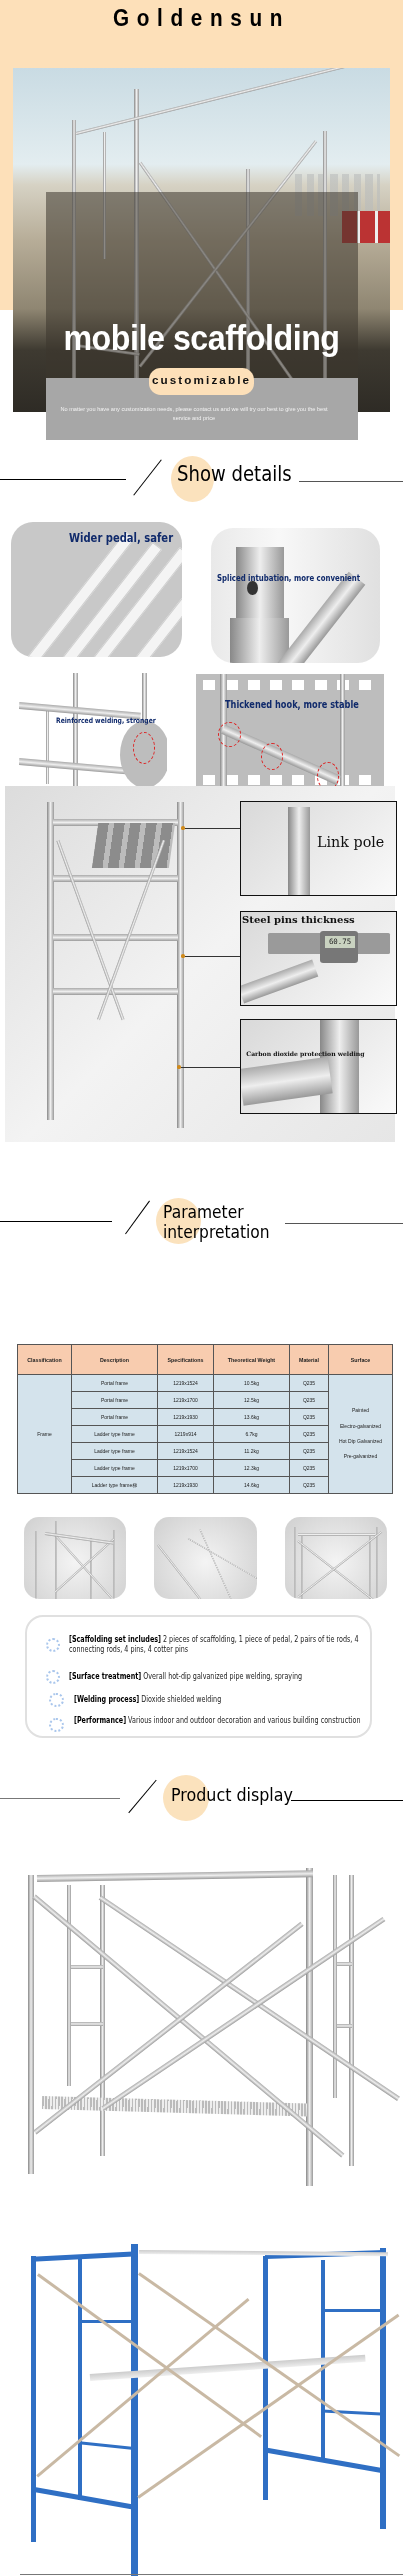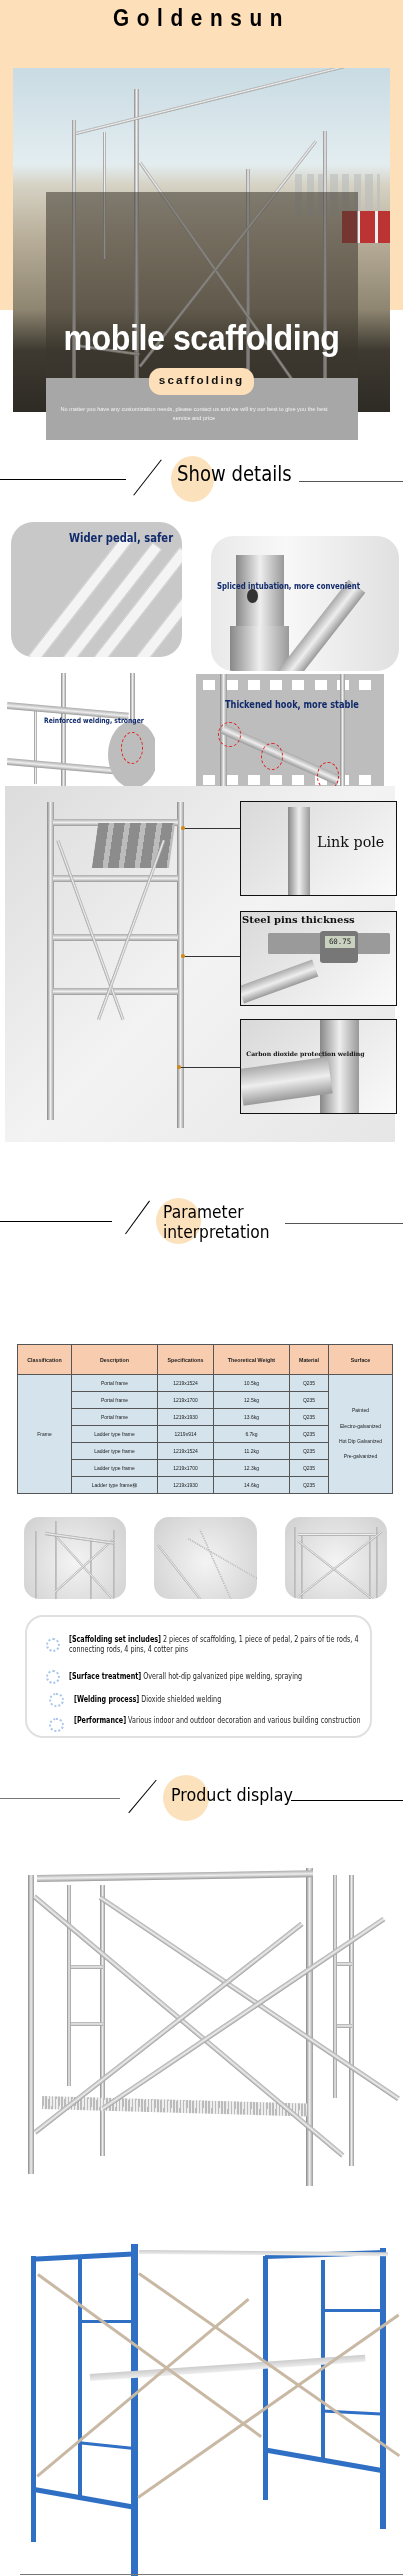--- a/index.html
+++ b/index.html
@@ -88,7 +88,7 @@
   <div class="hero-overlay"></div>
   <div class="hero-gray"></div>
   <div class="hero-title">mobile scaffolding</div>
-  <div class="hero-badge">scaffolding</div>
+  <div class="hero-badge">customizable</div>
   <div class="hero-desc">No matter you have any customization needs, please contact us and we will try our best to give you the best service and price</div>
 </section>
 

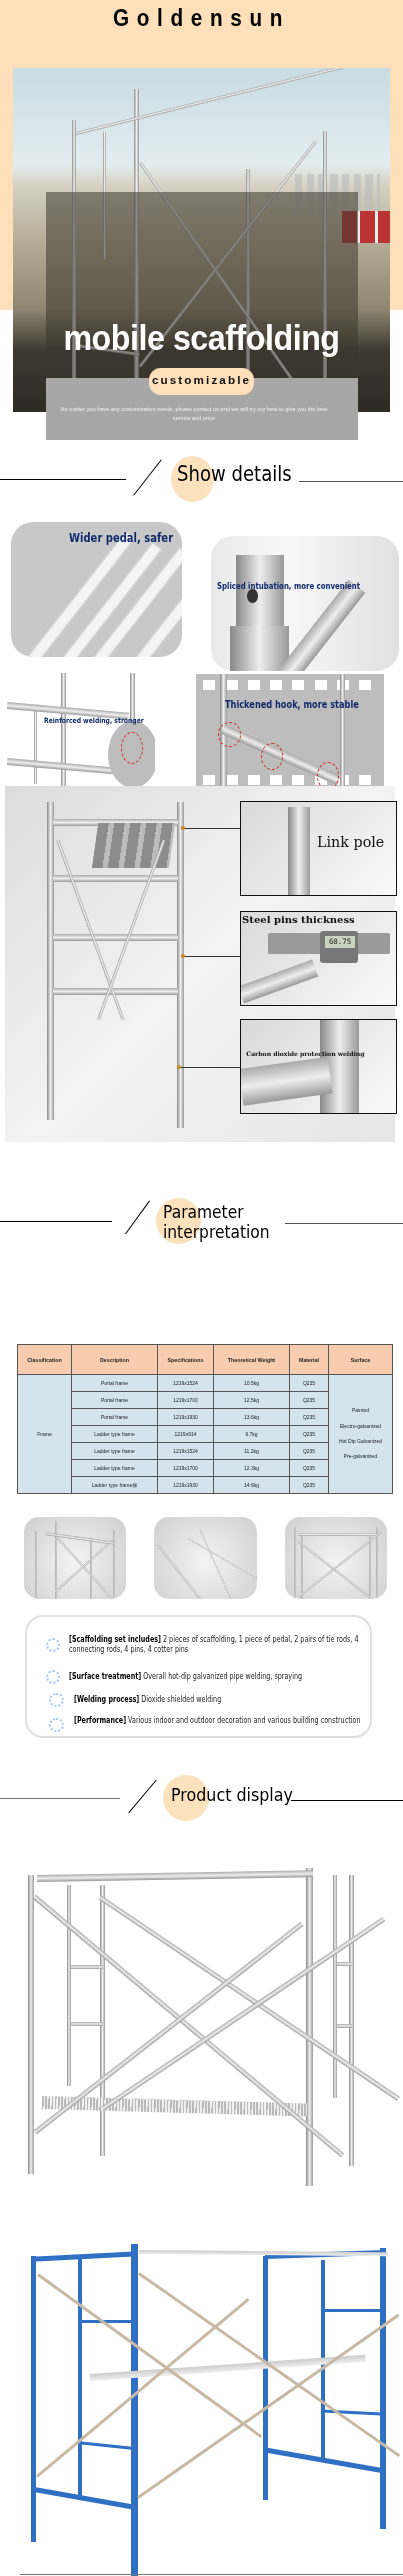--- a/index.html
+++ b/index.html
@@ -110,7 +110,7 @@
     <div class="card-label" style="left:58px;top:9.5px;font-size:12.2px">Wider pedal, safer</div>
   </div>
 
-  <div class="card" style="left:211px;top:27px;width:188px;height:135px;background:linear-gradient(90deg,#e9e9e9,#f8f8f8 40%,#e0e0e0)">
+  <div class="card" style="left:211px;top:19px;width:169px;height:135px;background:linear-gradient(90deg,#e9e9e9,#f8f8f8 40%,#e0e0e0)">
     <div class="pole" style="left:25.4px;top:19px;width:48px;height:122px"></div>
     <div style="position:absolute;left:36px;top:53px;width:10.6px;height:13.8px;border-radius:50%;background:#333"></div>
     <div class="pole" style="left:19px;top:90px;width:59px;height:53px"></div>

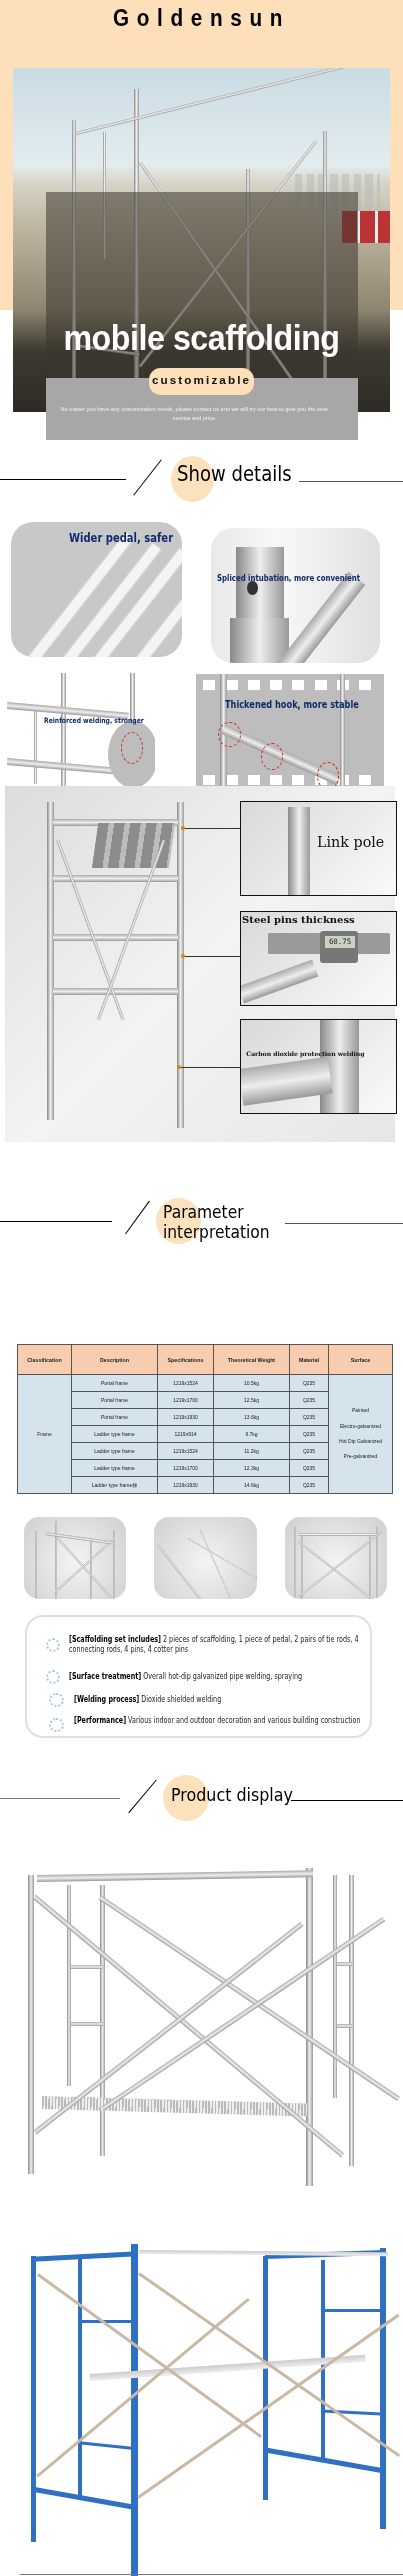--- a/index.html
+++ b/index.html
@@ -118,7 +118,7 @@
     <div class="card-label" style="left:6.4px;top:45px;font-size:8.5px">Spliced intubation, more convenient</div>
   </div>
 
-  <div class="card" style="left:7px;top:164px;width:148px;height:118px;background:#fff;border-radius:0">
+  <div class="card" style="left:19px;top:164px;width:148px;height:118px;background:#fff;border-radius:0">
     <div class="pole" style="left:54px;top:0;width:5.3px;height:118px"></div>
     <div class="pole" style="left:123px;top:0;width:4.8px;height:118px"></div>
     <div class="pole" style="left:26.5px;top:32px;width:3.2px;height:79px"></div>

